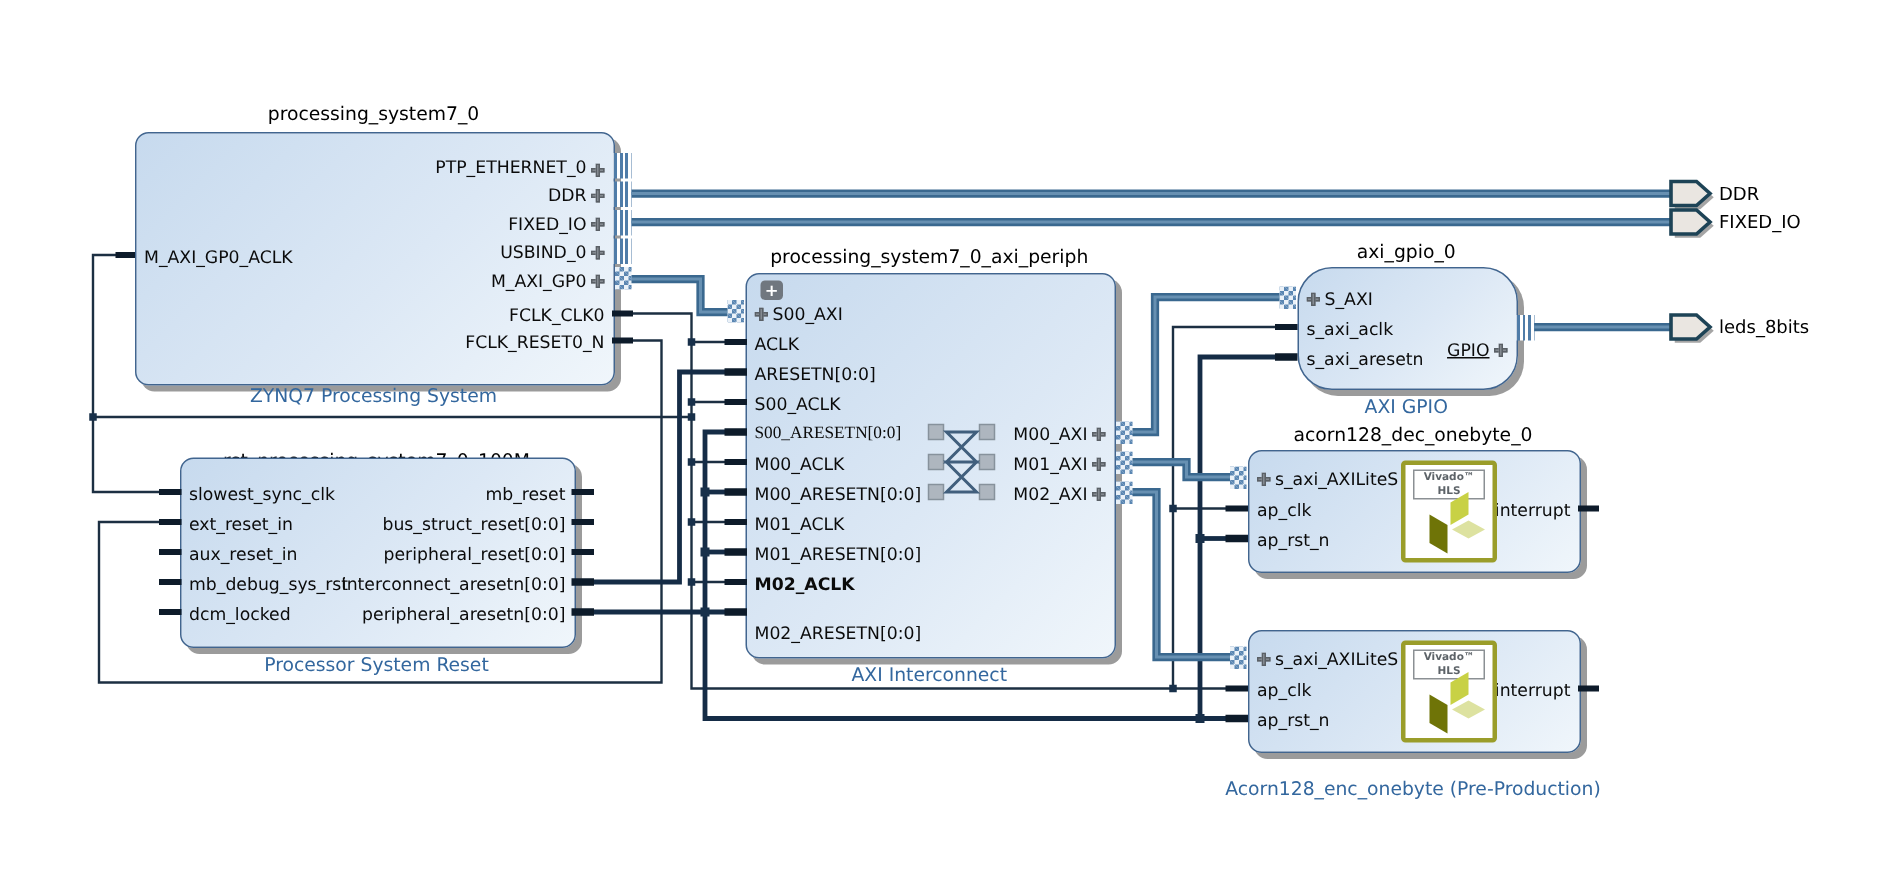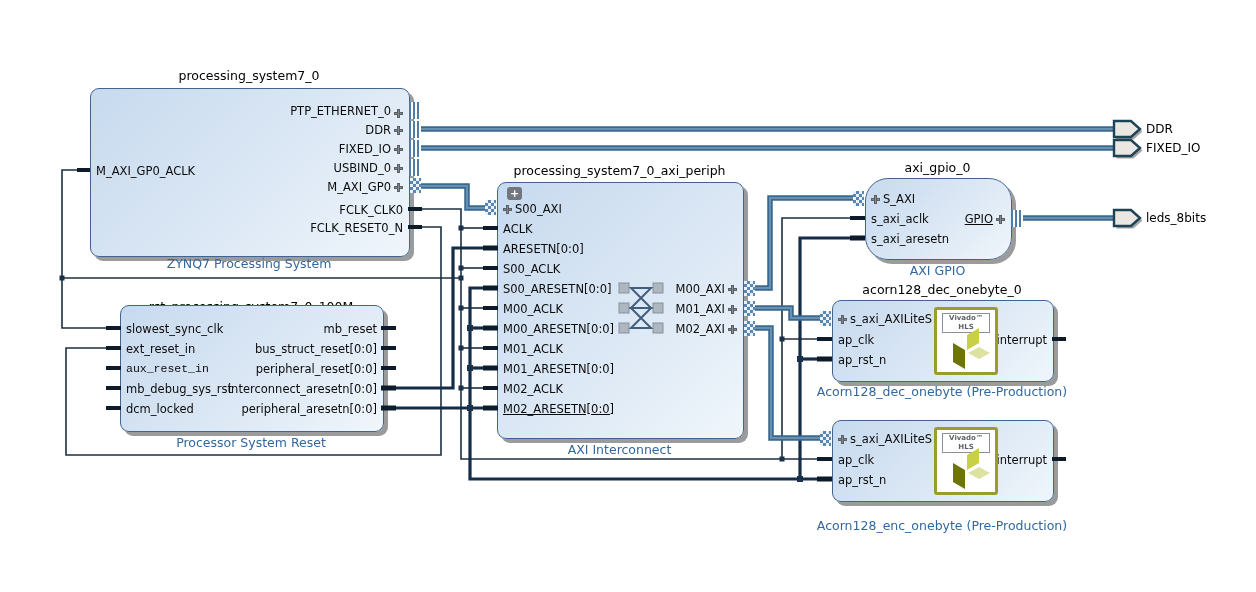--- a/index.html
+++ b/index.html
@@ -193,7 +193,7 @@
     <div class="row l" style="top:53px;">
         <span>s_axi_aresetn</span>
       </div>
-    <div class="row r" style="top:33px;text-decoration:underline;">
+    <div class="row r" style="top:47px;text-decoration:underline;">
         <span>GPIO</span>
         <span class="pi"></span>
       </div>

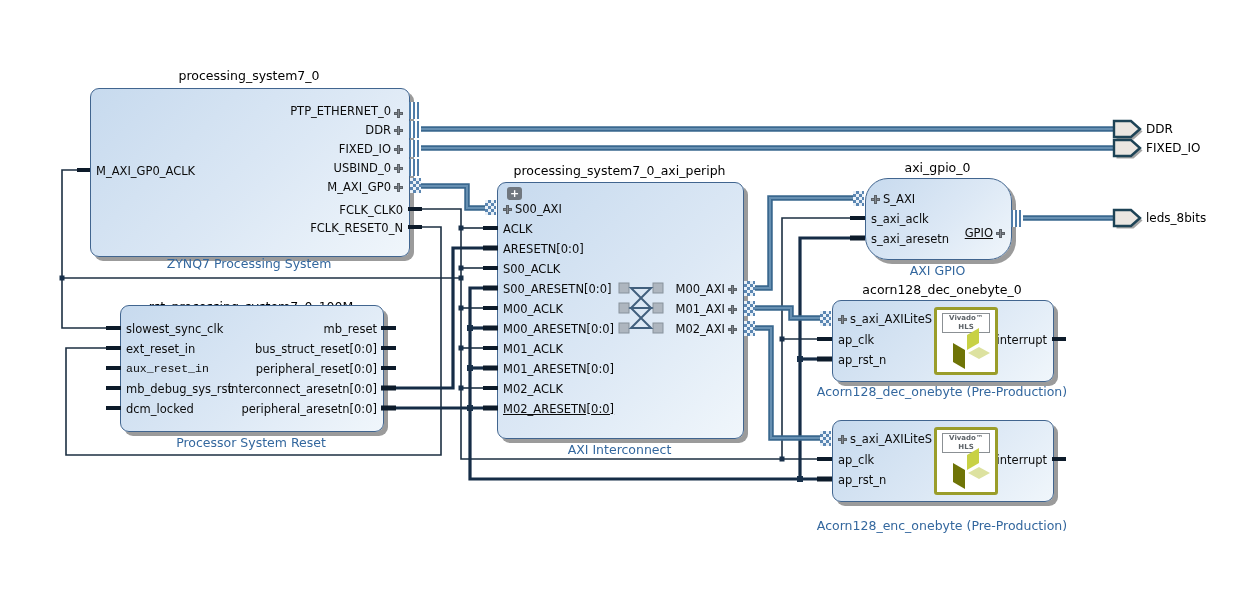--- a/index.html
+++ b/index.html
@@ -145,7 +145,7 @@
     <div class="row l" style="top:79px;">
         <span>S00_ACLK</span>
       </div>
-    <div class="row l" style="top:99px;">
+    <div class="row l" style="top:99px;font-family:Liberation Serif, serif;">
         <span>S00_ARESETN[0:0]</span>
       </div>
     <div class="row l" style="top:119px;">

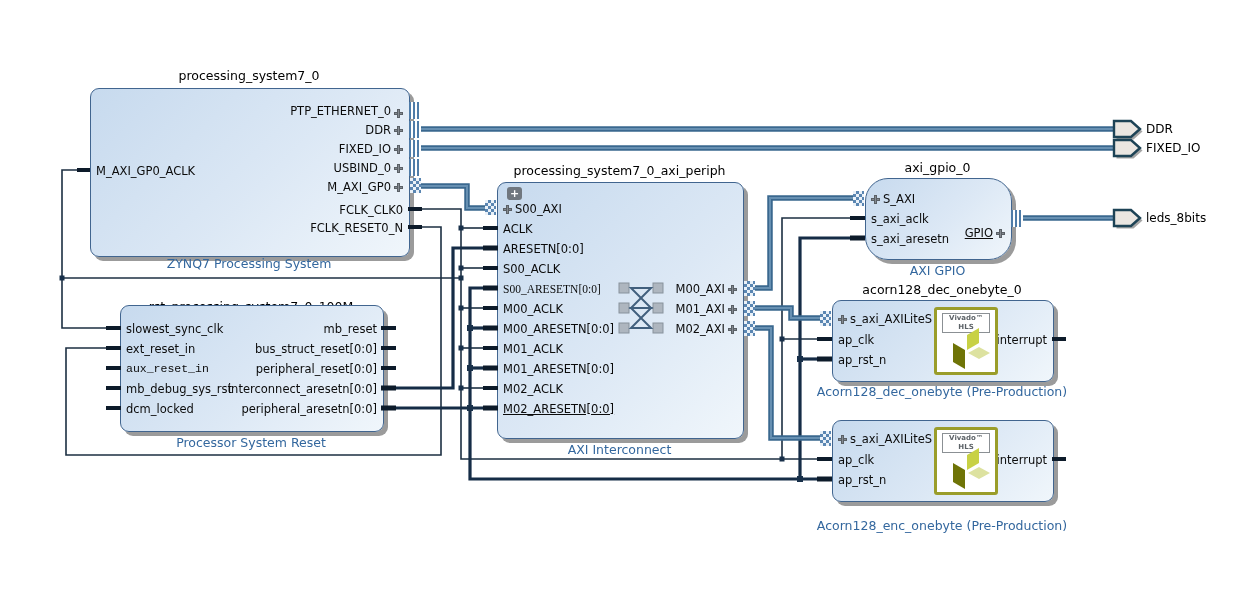--- a/index.html
+++ b/index.html
@@ -102,7 +102,7 @@
     <div class="row l" style="top:36px;">
         <span>ext_reset_in</span>
       </div>
-    <div class="row l" style="top:56px;font-family:Liberation Mono, monospace;">
+    <div class="row l" style="top:56px;">
         <span>aux_reset_in</span>
       </div>
     <div class="row l" style="top:76px;">

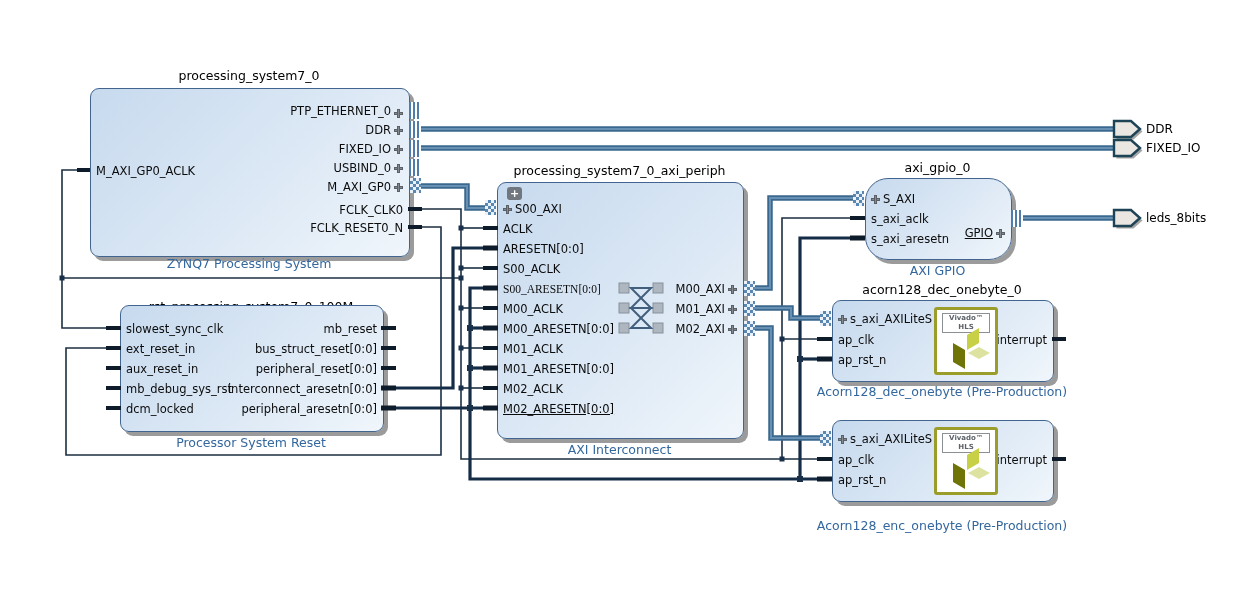--- a/index.html
+++ b/index.html
@@ -160,7 +160,7 @@
     <div class="row l" style="top:179px;">
         <span>M01_ARESETN[0:0]</span>
       </div>
-    <div class="row l" style="top:199px;">
+    <div class="row l" style="top:199px;font-weight:bold;">
         <span>M02_ACLK</span>
       </div>
     <div class="row l" style="top:219px;text-decoration:underline;">

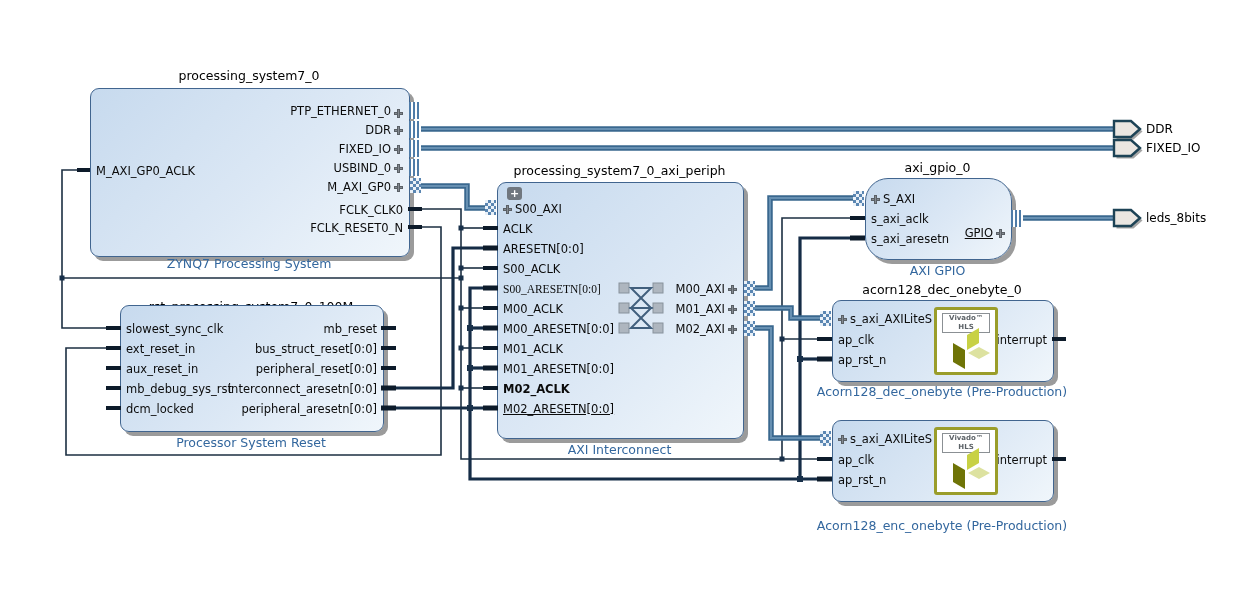--- a/index.html
+++ b/index.html
@@ -224,7 +224,6 @@
         <span>interrupt</span>
       </div>
   </div>
-  <div class="cap" style="left:812px;top:384px;width:260px;">Acorn128_dec_onebyte (Pre-Production)</div>
 
   <div class="blk" style="left:832px;top:420px;width:220px;height:80px;">
     <div class="hls">

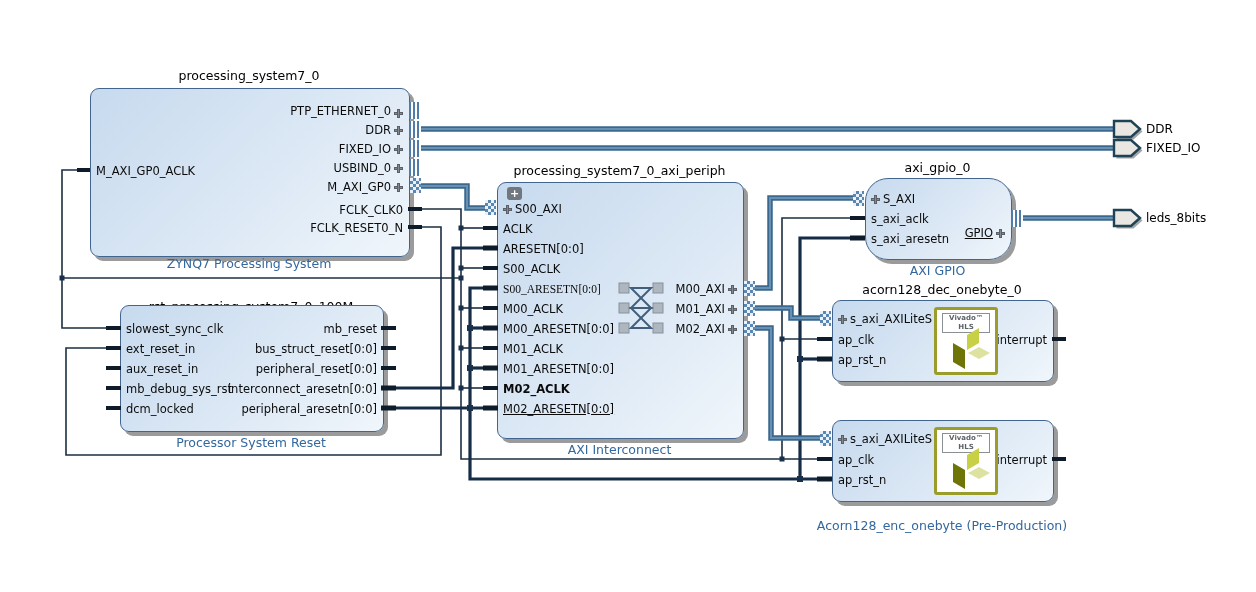--- a/index.html
+++ b/index.html
@@ -163,7 +163,7 @@
     <div class="row l" style="top:199px;font-weight:bold;">
         <span>M02_ACLK</span>
       </div>
-    <div class="row l" style="top:219px;text-decoration:underline;">
+    <div class="row l" style="top:232px;">
         <span>M02_ARESETN[0:0]</span>
       </div>
     <div class="row r" style="top:99px;">

